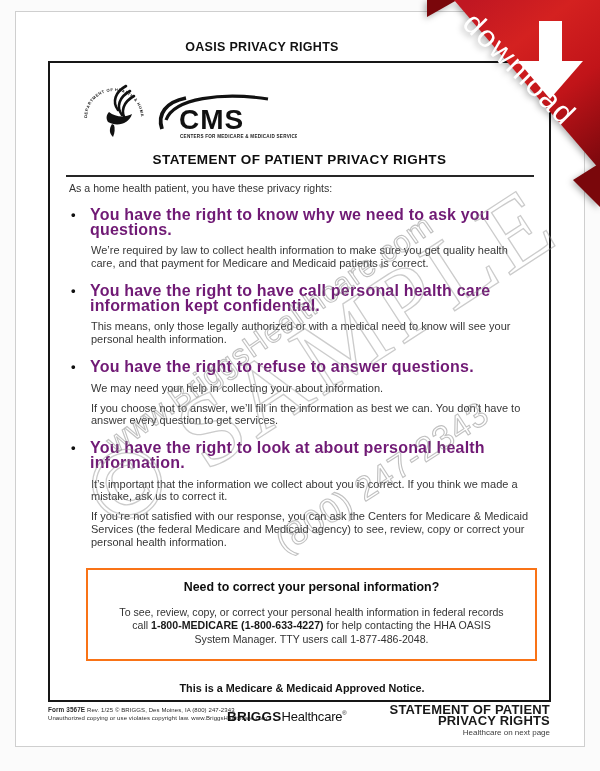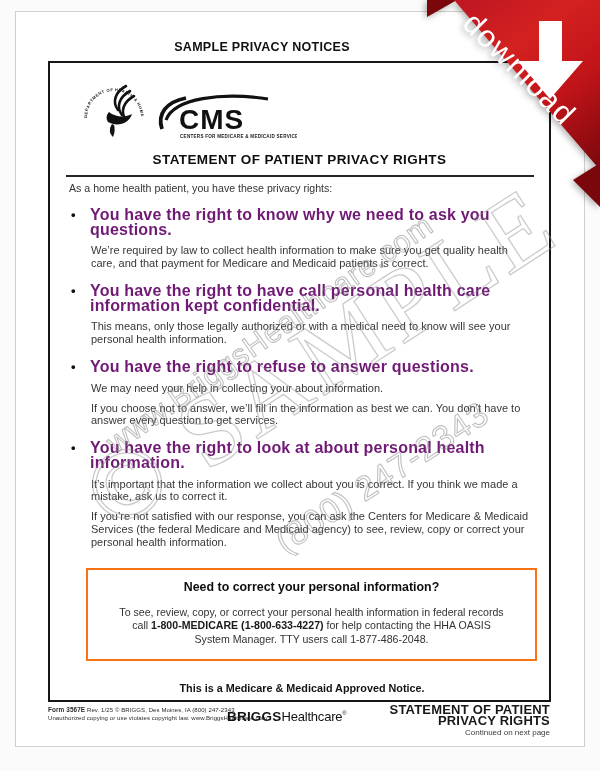--- a/index.html
+++ b/index.html
@@ -101,7 +101,7 @@
 
 <div class="sheet"></div>
 
-<div class="oasis-title">SAMPLE PRIVACY NOTICES</div>
+<div class="oasis-title">OASIS PRIVACY RIGHTS</div>
 
 <div class="content-box">
 

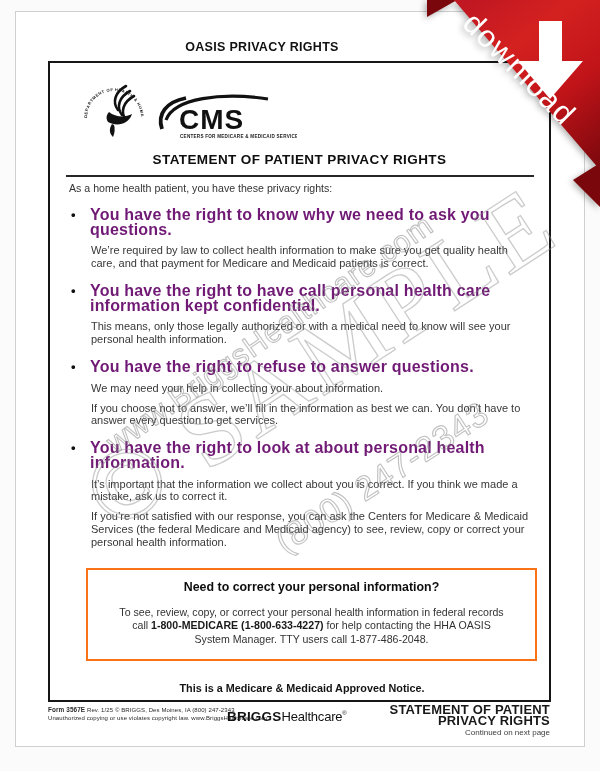--- a/index.html
+++ b/index.html
@@ -183,7 +183,7 @@
 <div class="footer-right">
   <div class="ft-line">STATEMENT OF PATIENT</div>
   <div class="ft-line">PRIVACY RIGHTS</div>
-  <div class="continued">Continued on next page</div>
+  <div class="continued">Healthcare on next page</div>
 </div>
 
 <svg class="ribbon" width="200" height="210" viewBox="0 0 200 210" aria-label="download">

